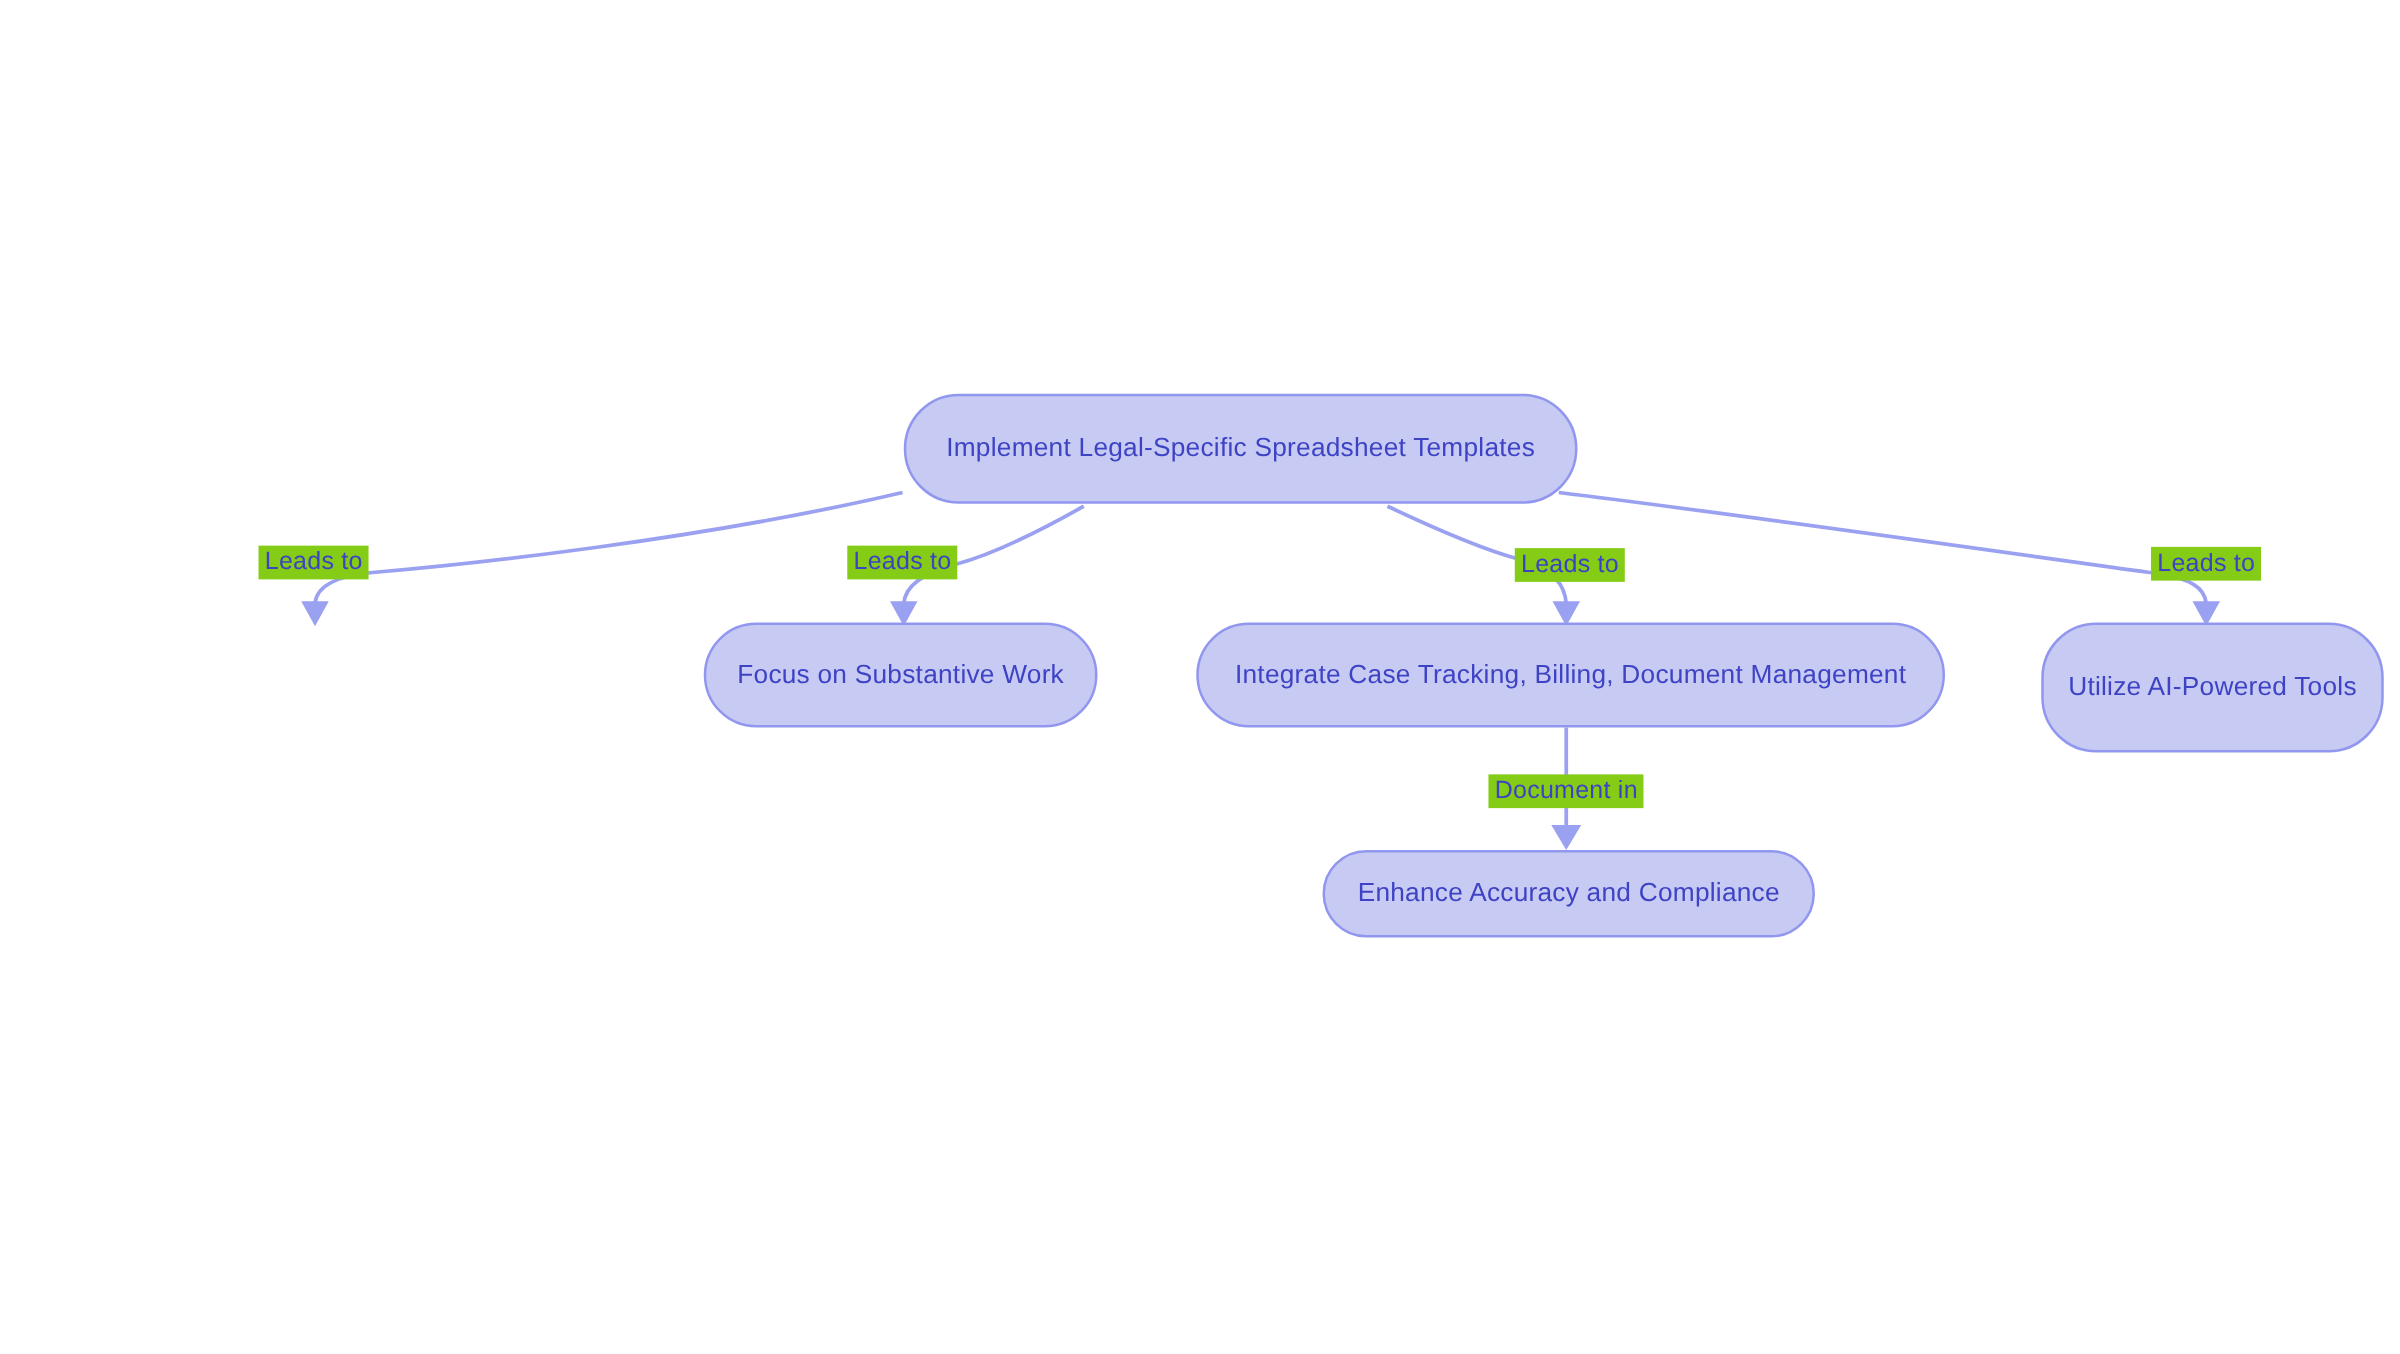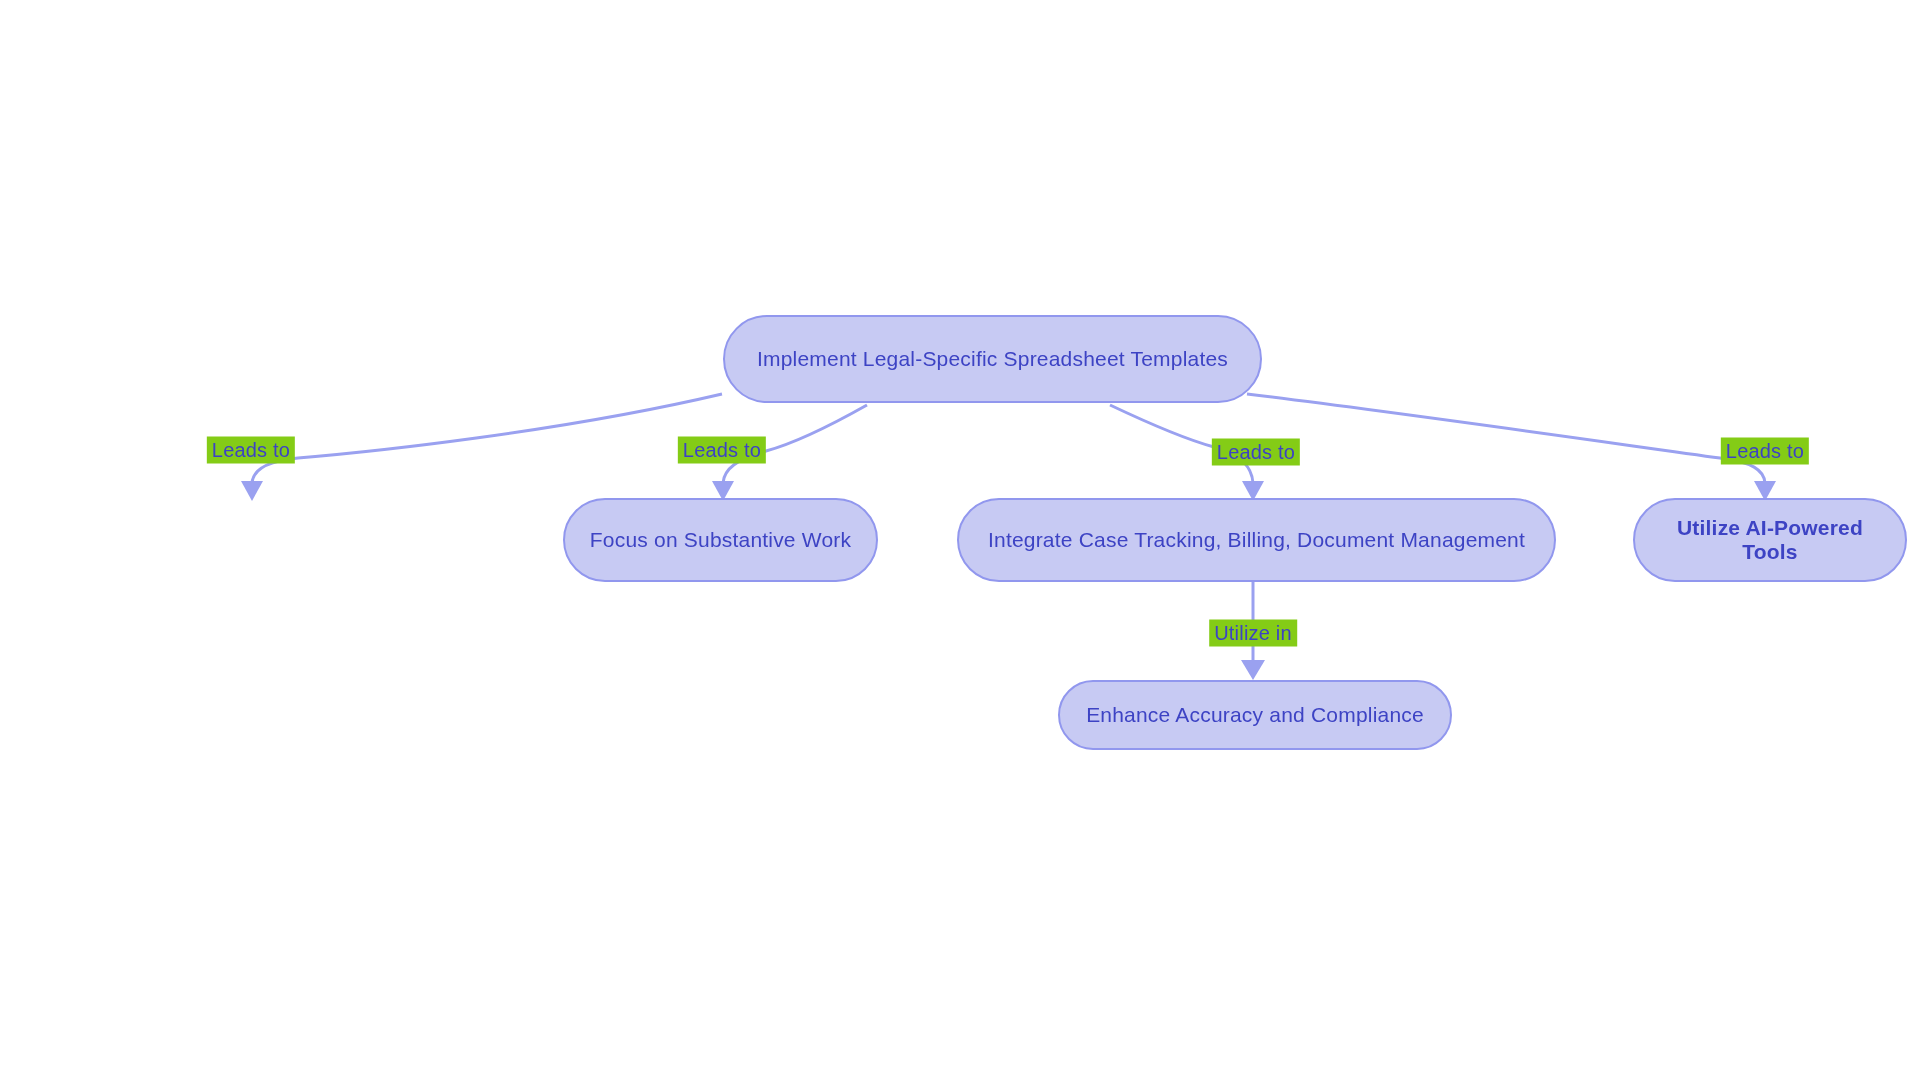--- a/index.html
+++ b/index.html
@@ -43,7 +43,6 @@
     display: flex;
     align-items: center;
     justify-content: center;
-    text-align: center;
     padding: 0 18px;
   }
   .node-root     { left: 723px;  top: 315px; width: 539px; height: 88px; }

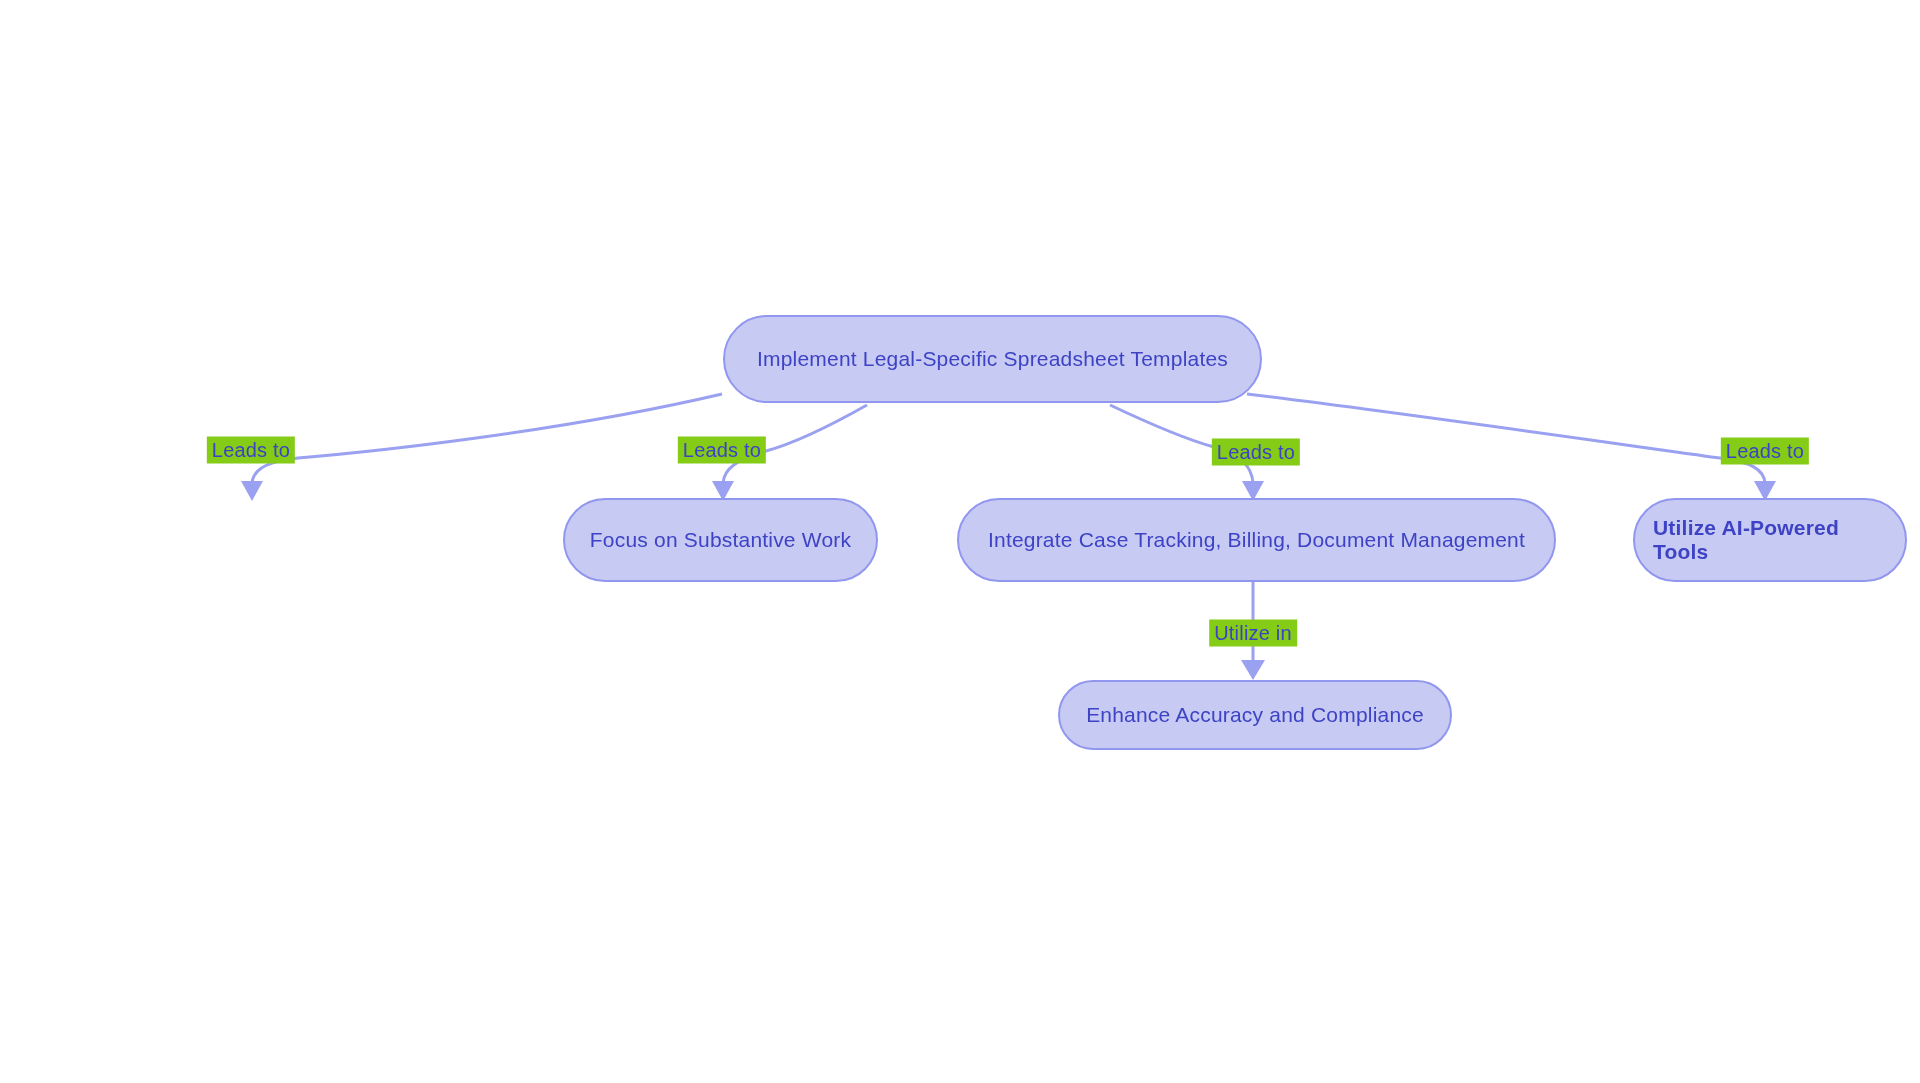--- a/index.html
+++ b/index.html
@@ -49,7 +49,7 @@
   .node-c1       { left: 12px;   top: 498px; width: 486px; height: 84px; }
   .node-c2       { left: 563px;  top: 498px; width: 315px; height: 84px; }
   .node-c3       { left: 957px;  top: 498px; width: 599px; height: 84px; }
-  .node-c4       { left: 1633px; top: 498px; width: 274px; height: 84px; font-weight: bold; }
+  .node-c4       { left: 1633px; top: 498px; width: 274px; height: 104px; }
   .node-b1       { left: 1058px; top: 680px; width: 394px; height: 70px; }
   .edge-label {
     position: absolute;

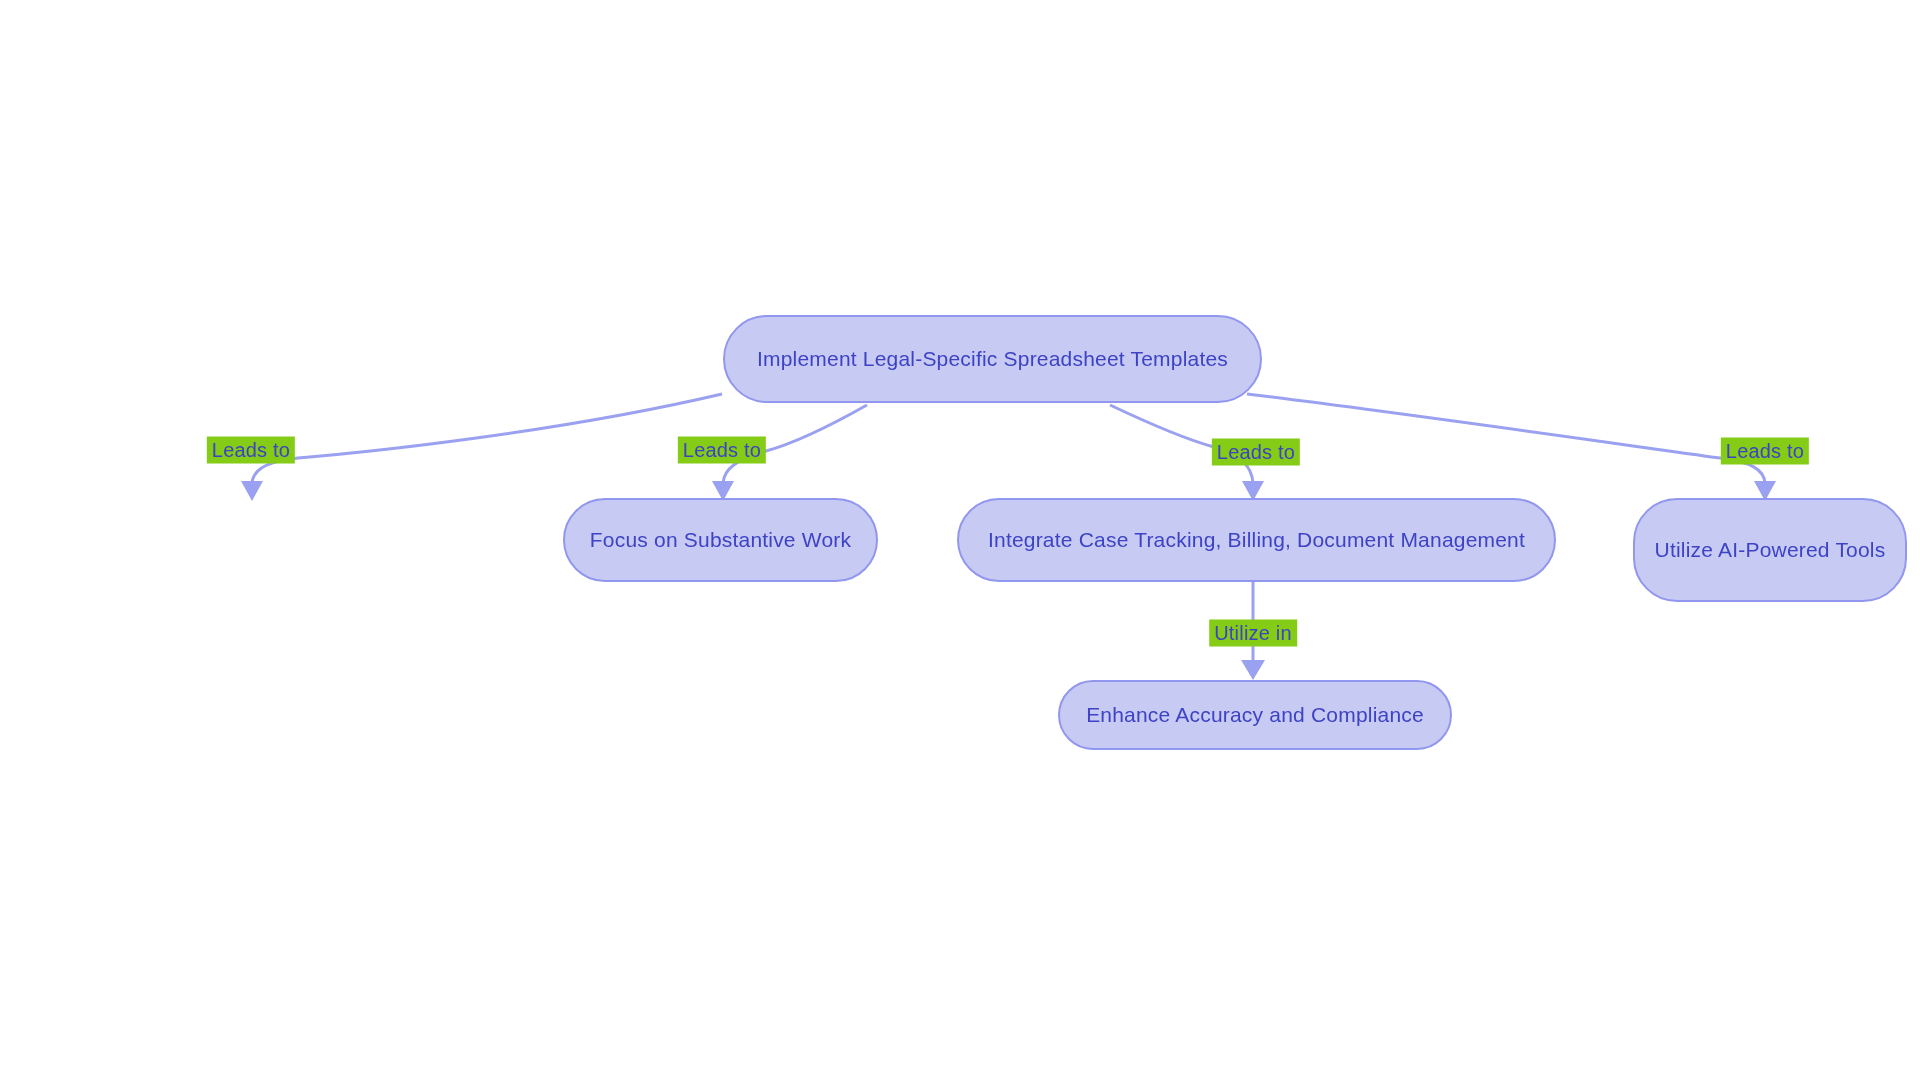--- a/index.html
+++ b/index.html
@@ -93,7 +93,7 @@
   <div class="edge-label label-2">Leads to</div>
   <div class="edge-label label-3">Leads to</div>
   <div class="edge-label label-4">Leads to</div>
-  <div class="edge-label label-5">Utilize in</div>
+  <div class="edge-label label-5">Document in</div>
 
   <div class="node node-root">Implement Legal-Specific Spreadsheet Templates</div>
   <div class="node node-c2">Focus on Substantive Work</div>

